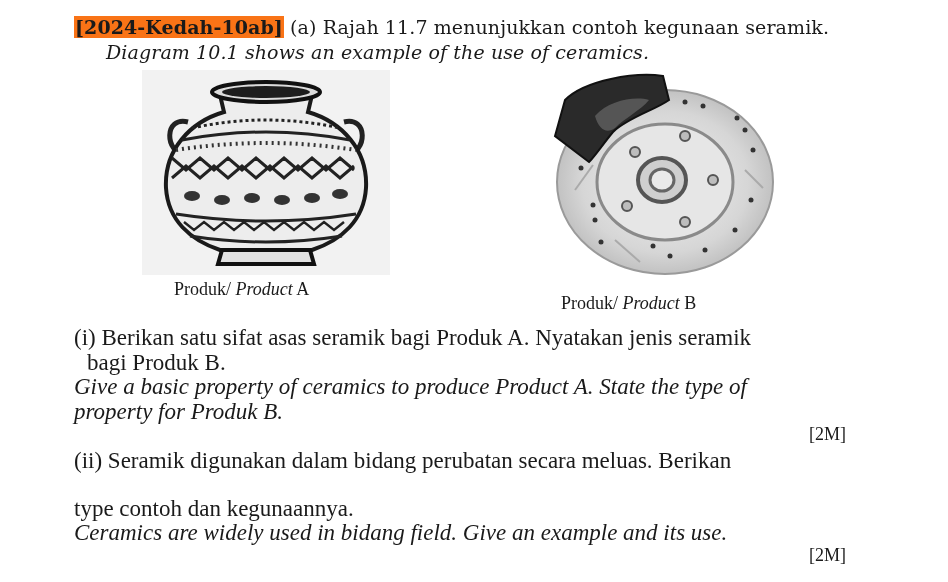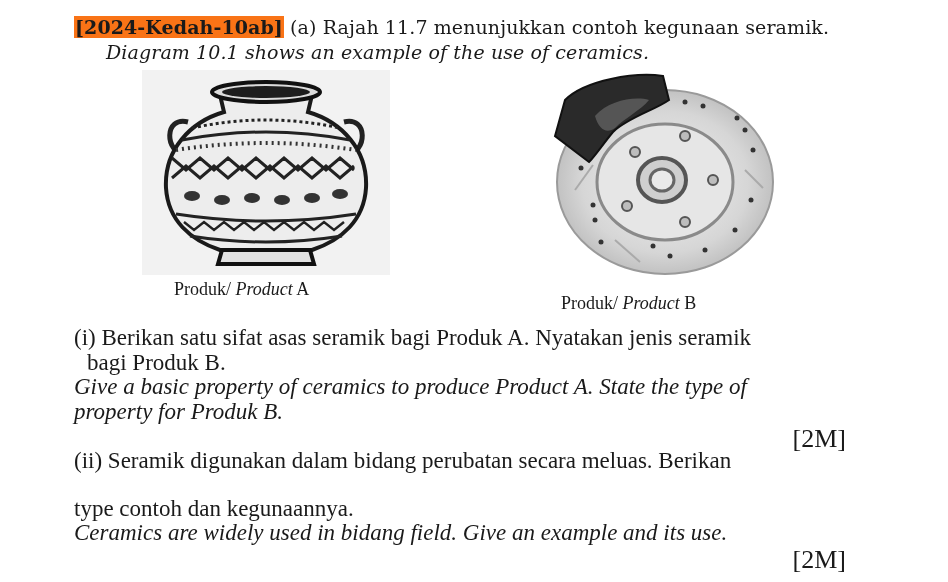--- a/index.html
+++ b/index.html
@@ -12,7 +12,7 @@
   .q { font-family: "Liberation Serif", serif; font-size: 23px; }
   .cap { font-family: "Liberation Serif", serif; font-size: 18px; }
   .img-box { position: absolute; }
-  .marks { position: absolute; right: 102px; font-family: "Liberation Serif", serif; font-size: 26px; }
+  .marks { position: absolute; right: 102px; font-family: "Liberation Serif", serif; font-size: 18px; }
 </style>
 </head>
 <body>

